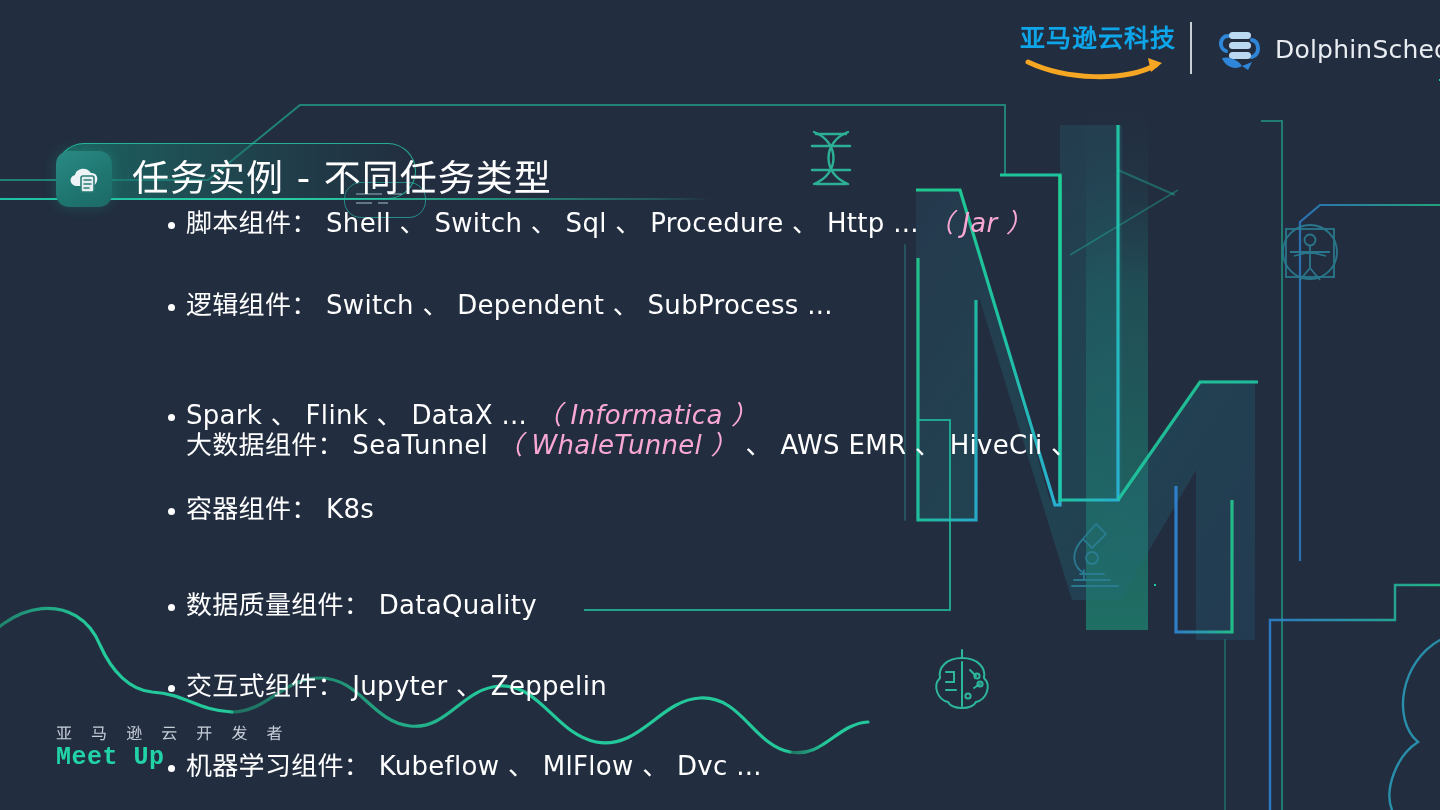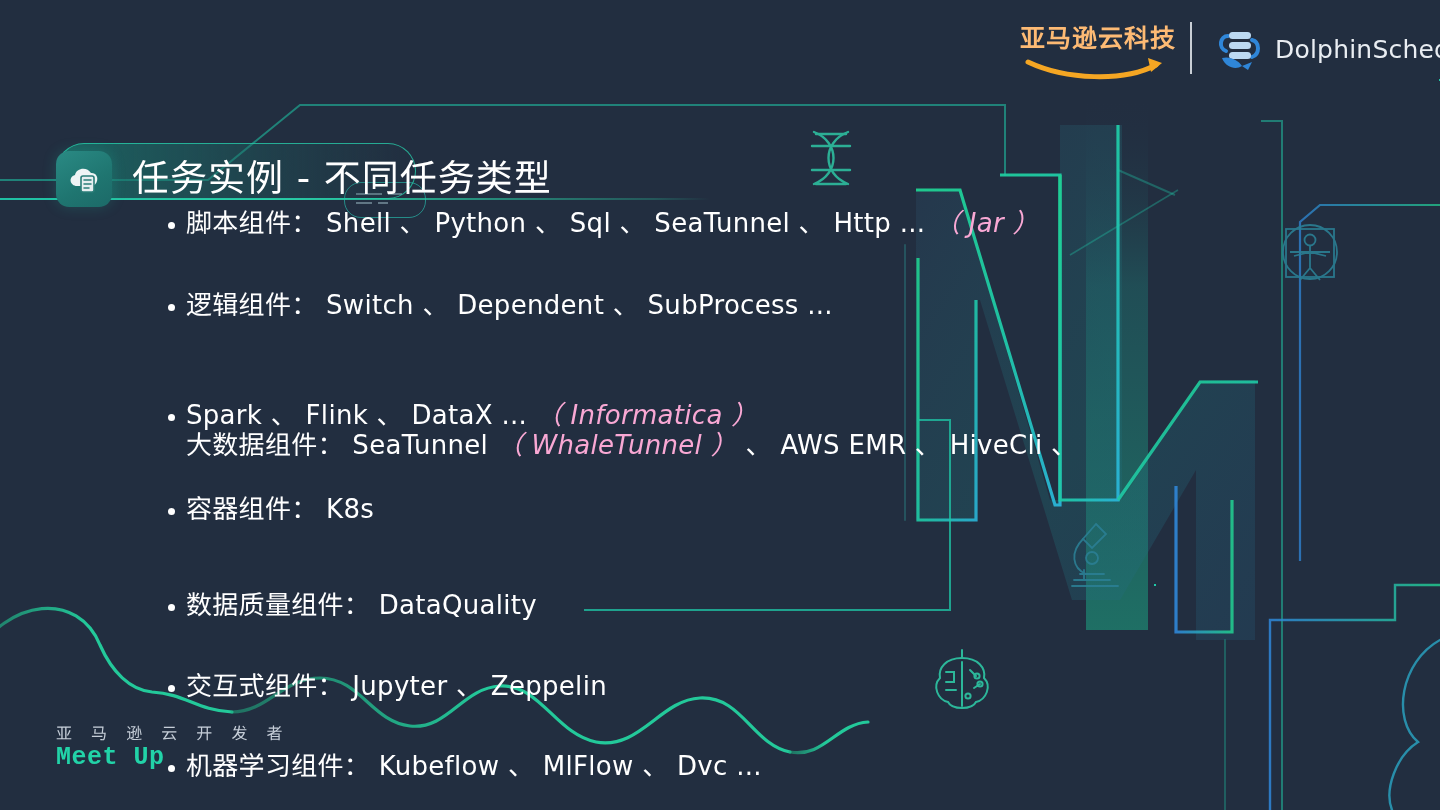--- a/index.html
+++ b/index.html
@@ -20,7 +20,7 @@
   .logo-aws{position:absolute;left:1020px;top:24px;width:160px;height:56px;}
   .logo-aws .cn{
     display:block;font-family:"DejaVu Sans","Liberation Sans",sans-serif;
-    font-size:25px;font-weight:700;color:#fdba74;letter-spacing:1px;line-height:30px;
+    font-size:25px;font-weight:700;color:#0ea5e9;letter-spacing:1px;line-height:30px;
     white-space:nowrap;
   }
   .logo-divider{position:absolute;left:1190px;top:22px;width:2px;height:52px;background:#e6eaf0;opacity:.85;}

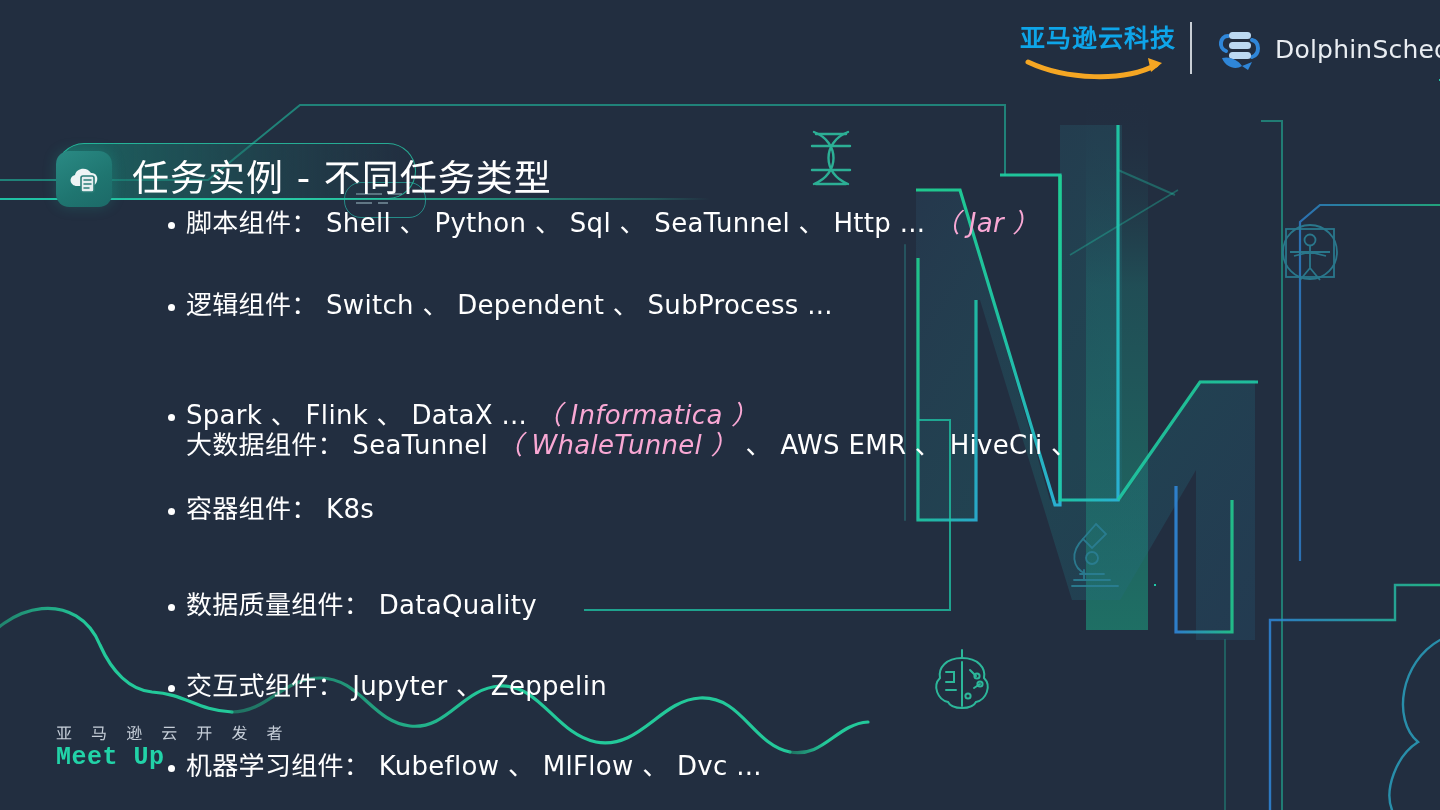--- a/index.html
+++ b/index.html
@@ -271,7 +271,7 @@
       <span class="dot"></span>
       <div class="lines">
         <div class="ln">
-          <span>脚本组件：  Shell 、 Python 、 Sql 、 SeaTunnel 、 Http ... </span><span class="g">（ Jar ）</span>
+          <span>脚本组件：  Shell 、 Switch 、 Sql 、 Procedure 、 Http ... </span><span class="g">（ Jar ）</span>
         </div>
       </div>
     </div>

